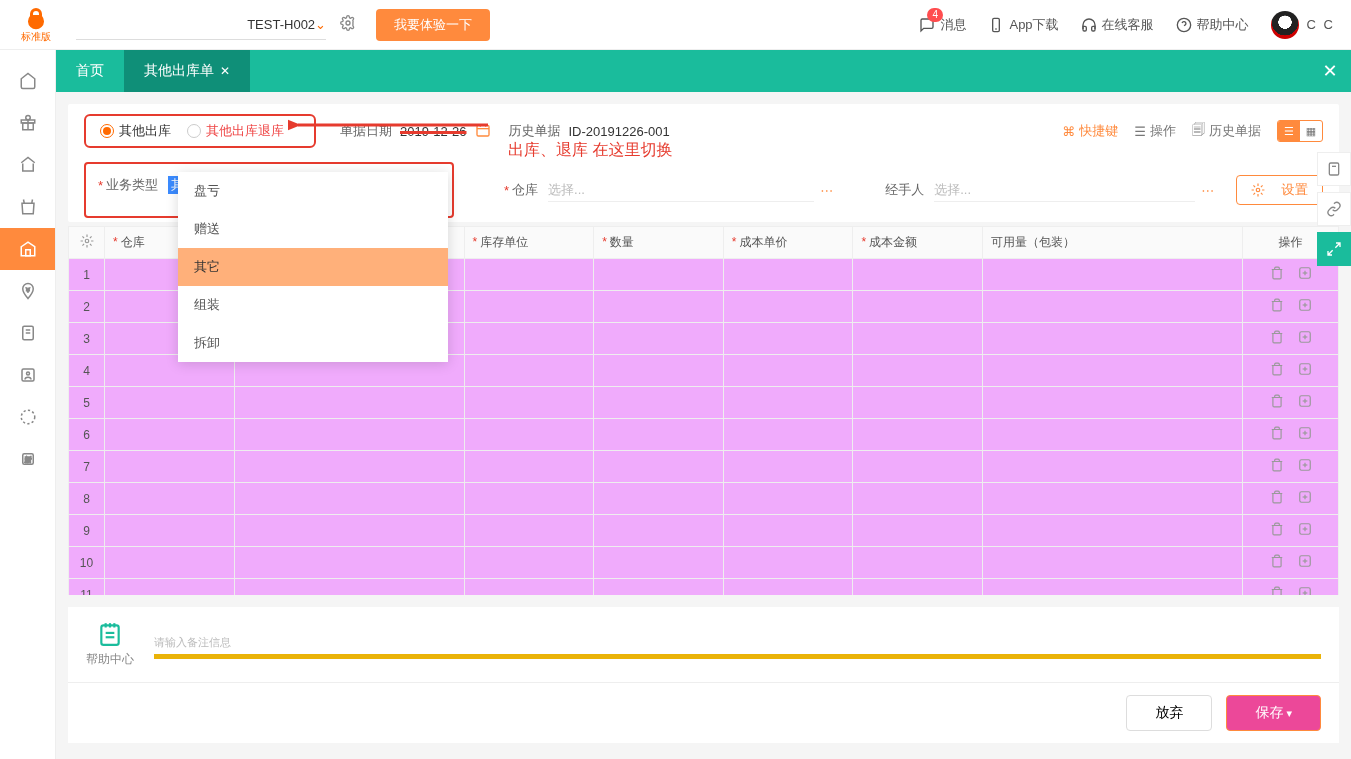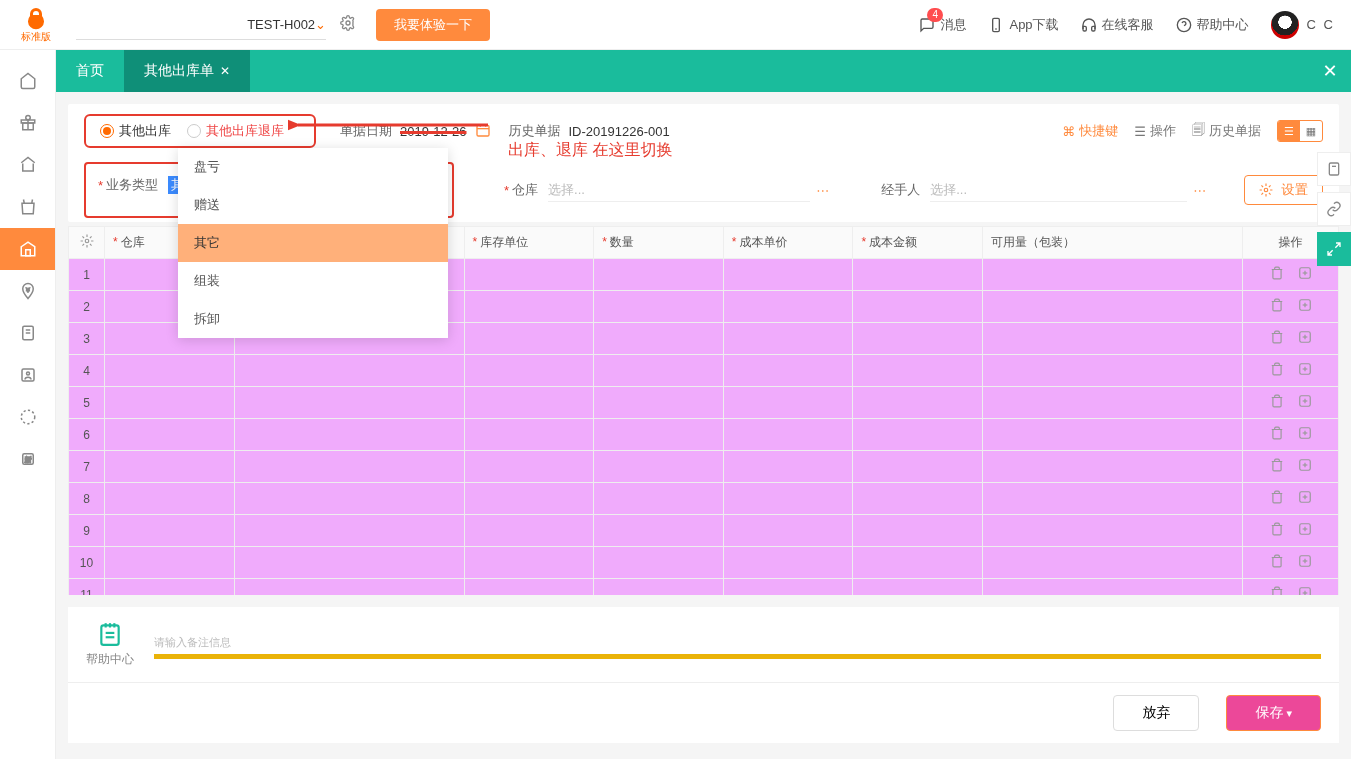--- a/index.html
+++ b/index.html
@@ -57,7 +57,7 @@
 .flab{color:#666;margin-right:10px}
 .sel-val{background:#3b8bff;color:#fff;padding:0 3px}
 .chev{margin-left:auto;width:22px;height:22px;border-radius:50%;background:#ff8a3d;color:#fff;display:flex;align-items:center;justify-content:center;font-size:12px}
-.dropdown{position:absolute;top:44px;left:110px;width:270px;background:#fff;box-shadow:0 2px 12px rgba(0,0,0,.15);z-index:20}
+.dropdown{position:absolute;top:68px;left:110px;width:270px;background:#fff;box-shadow:0 2px 12px rgba(0,0,0,.15);z-index:20}
 .dd-item{padding:10px 16px;cursor:pointer;color:#555}
 .dd-item.sel{background:#ffb07a;color:#333}
 .fgroup{display:flex;align-items:center;flex:1;margin-left:50px;position:relative}

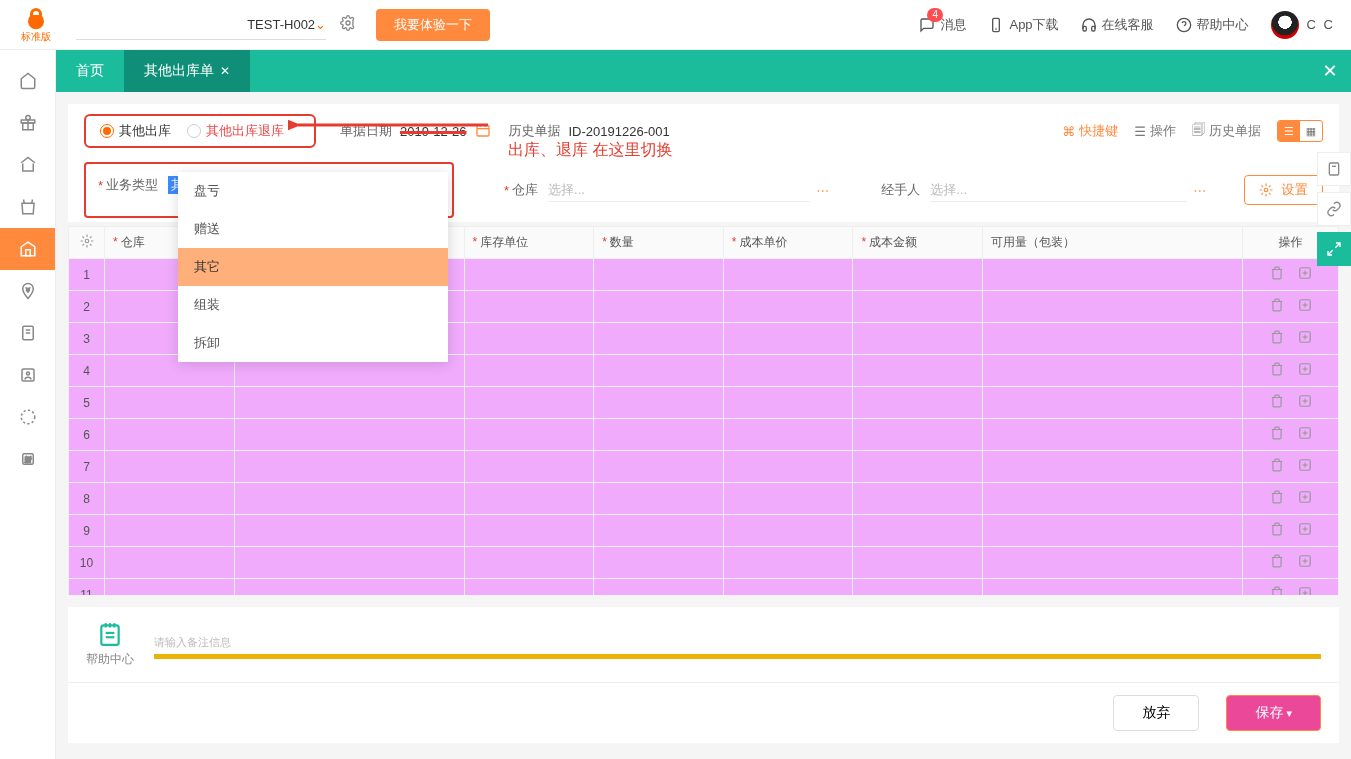--- a/index.html
+++ b/index.html
@@ -63,7 +63,7 @@
 .fgroup{display:flex;align-items:center;flex:1;margin-left:50px;position:relative}
 .fgroup input{border:none;border-bottom:1px solid #eee;padding:4px 0;flex:1;outline:none;font-size:13px}
 .fgroup .more{color:#ff8a3d;margin-left:6px;cursor:pointer;letter-spacing:2px}
-.cfg-btn{border:1px solid #ff8a3d;color:#ff8a3d;background:#fff;border-radius:4px;padding:5px 14px;margin-left:36px;cursor:pointer;display:flex;align-items:center;gap:8px}
+.cfg-btn{border:1px solid #ff8a3d;color:#ff8a3d;background:#fff;border-radius:4px;padding:5px 14px;margin-left:20px;cursor:pointer;display:flex;align-items:center;gap:16px}
 .anno1{position:absolute;top:36px;left:440px;color:#e63b2e;font-size:16px;pointer-events:none}
 .anno2{position:absolute;top:238px;left:440px;color:#e63b2e;font-size:16px;pointer-events:none}
 .arrow1{position:absolute;top:6px;left:220px;pointer-events:none}

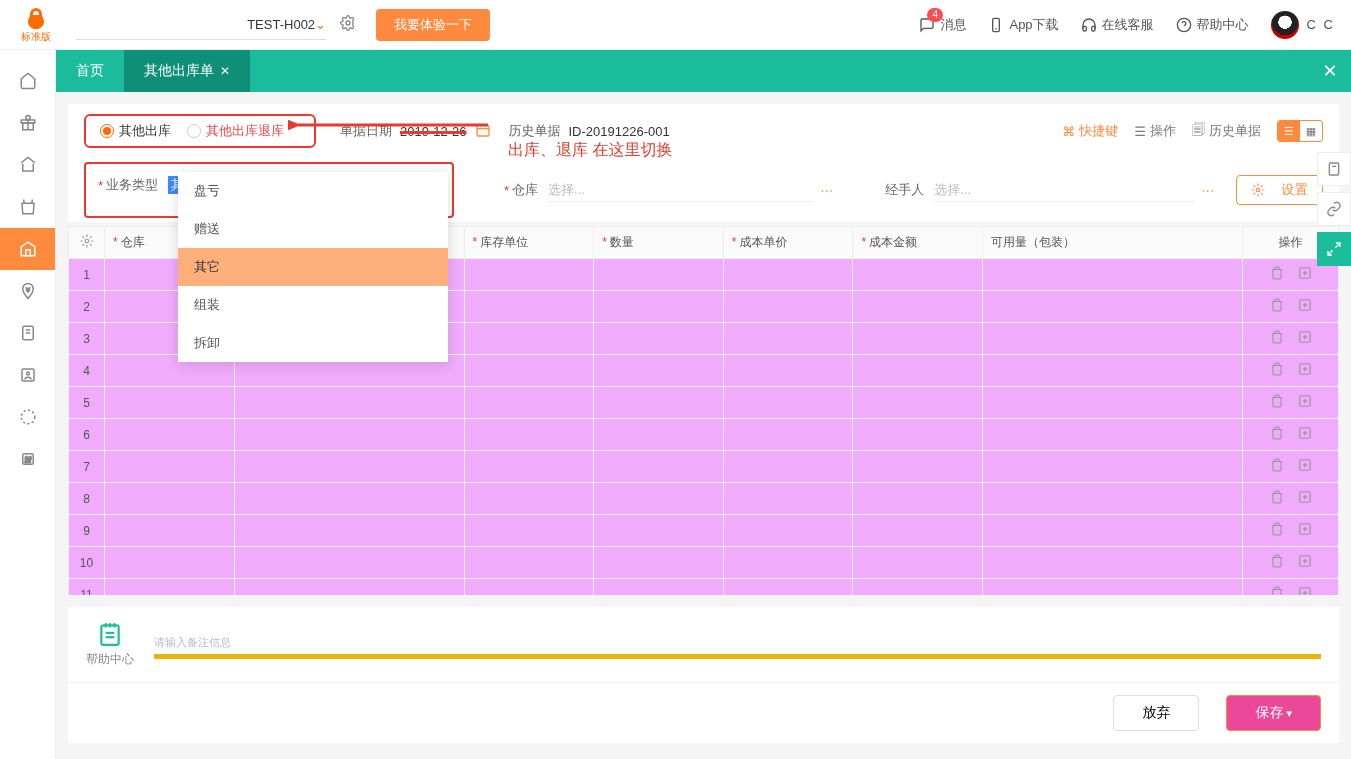--- a/index.html
+++ b/index.html
@@ -83,7 +83,7 @@
 .remark-ic svg{width:26px;height:26px}
 .remark-lbl{font-size:12px;color:#888;margin-top:4px}
 .remark input{flex:1;border:none;outline:none;font-size:11px;padding:6px 0;border-bottom:5px solid #eab308}
-.footer{background:#fff;padding:12px 18px;display:flex;justify-content:flex-end;gap:27px;border-top:1px solid #eee}
+.footer{background:#fff;padding:12px 18px;display:flex;justify-content:flex-end;gap:14px;border-top:1px solid #eee}
 .btn{border-radius:4px;padding:8px 28px;font-size:14px;cursor:pointer;border:1px solid #ddd;background:#fff}
 .btn.outline{border-color:#ff8a3d;color:#ff8a3d}
 .btn.primary{background:#ec4899;color:#fff;border-color:#ff8a3d}

